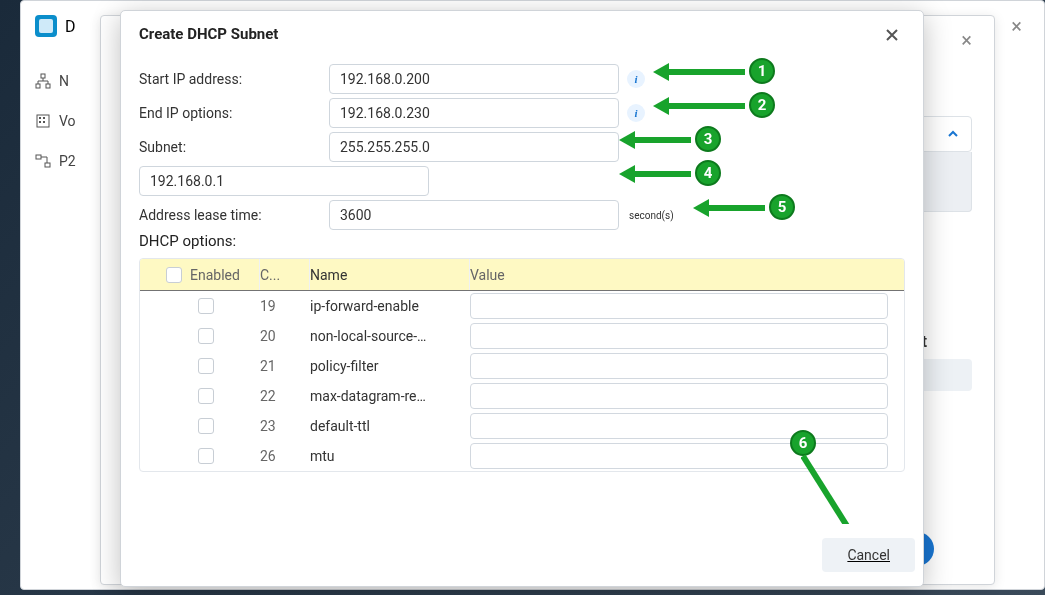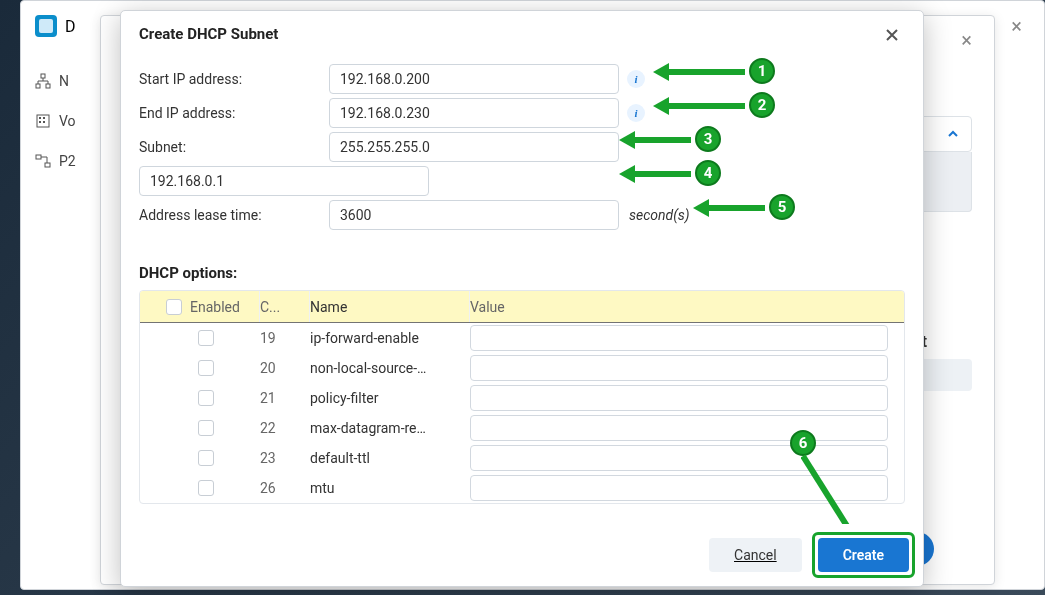--- a/index.html
+++ b/index.html
@@ -205,7 +205,7 @@
     </div>
 
     <div class="form-row">
-      <span class="form-label">End IP address:</span>
+      <span class="form-label">End IP options:</span>
       <input class="form-input" value="192.168.0.230" style="">
       <span class="info-i">i</span>
     </div>

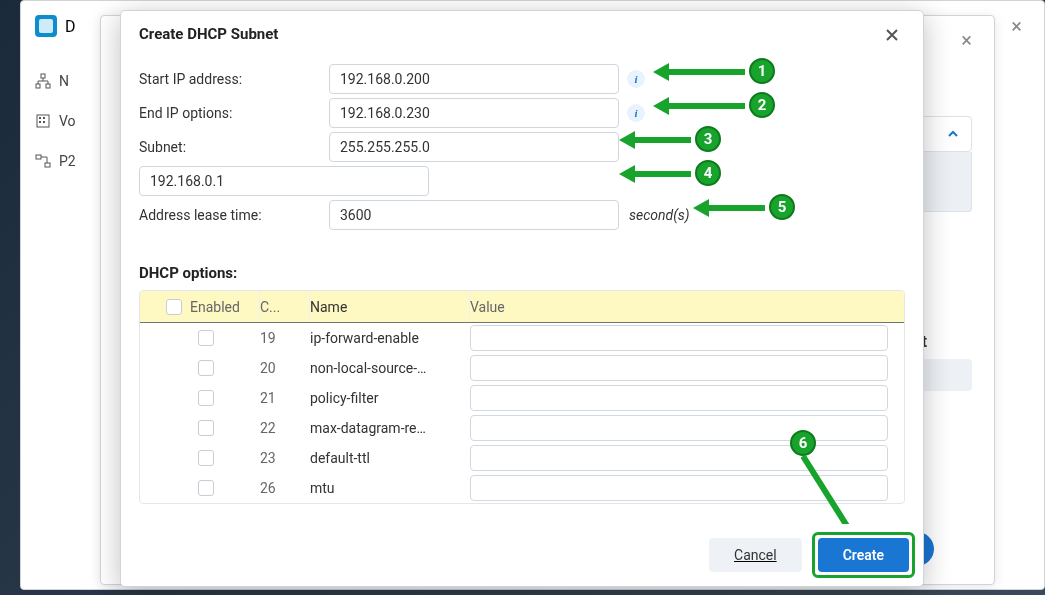--- a/index.html
+++ b/index.html
@@ -62,7 +62,7 @@
     display:inline-flex; align-items:center; justify-content:center; font-size:11px; font-weight:700;
     margin-left: 8px; font-family: Georgia, serif; font-style: italic;
   }
-  .unit { margin-left: 10px; color:#333; font-size:14px;font-style:italic;}
+  .unit { margin-left: 10px; color:#333; font-size:10px;}
   .section-title { margin-top: 32px; font-weight:700; color:#222; font-size:15px; }
 
   .grid {

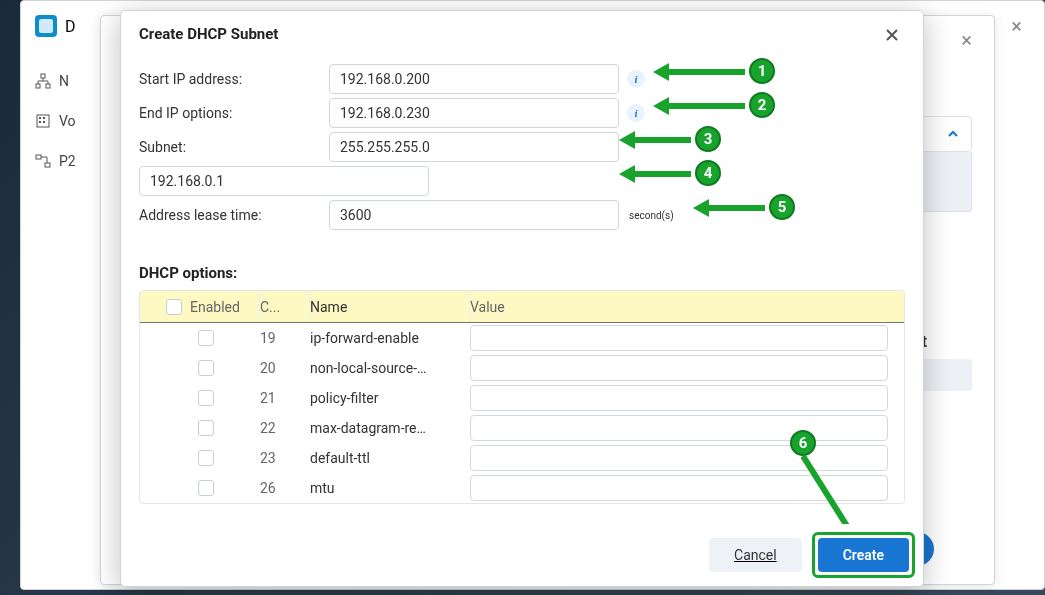--- a/index.html
+++ b/index.html
@@ -63,7 +63,7 @@
     margin-left: 8px; font-family: Georgia, serif; font-style: italic;
   }
   .unit { margin-left: 10px; color:#333; font-size:10px;}
-  .section-title { margin-top: 32px; font-weight:700; color:#222; font-size:15px; }
+  .section-title { margin-top: 0; font-weight:400; color:#222; font-size:15px; }
 
   .grid {
     margin-top: 8px; border: 1px solid #e3e7ec; border-radius: 4px; height: 214px;

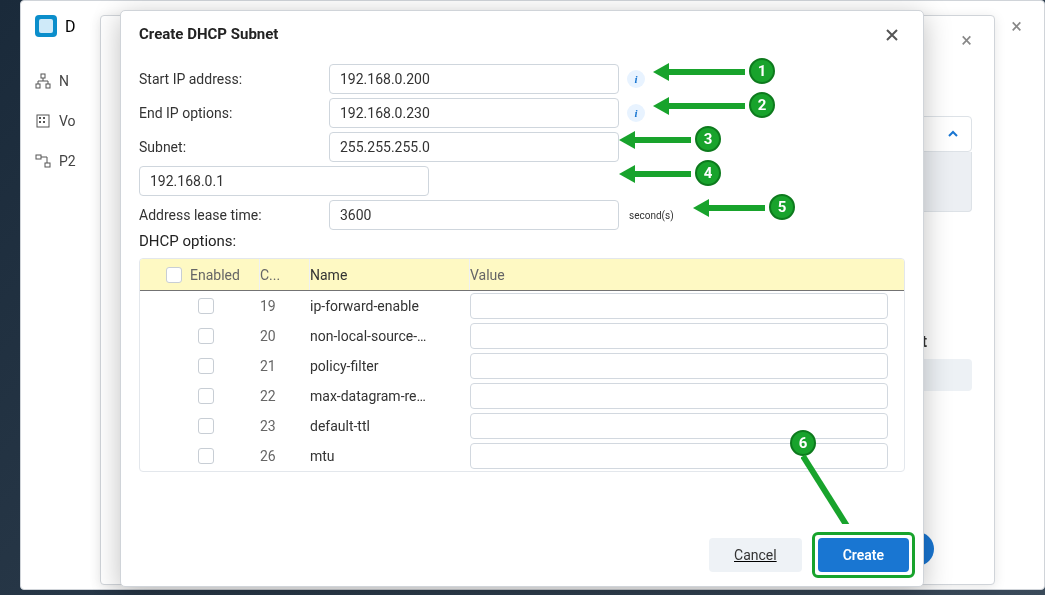--- a/index.html
+++ b/index.html
@@ -335,9 +335,6 @@
 
   <div class="dlg-footer">
     <button class="btn btn-cancel">Cancel</button>
-    <span class="create-highlight">
-      <button class="btn btn-primary">Create</button>
-    </span>
   </div>
 </div>
 

